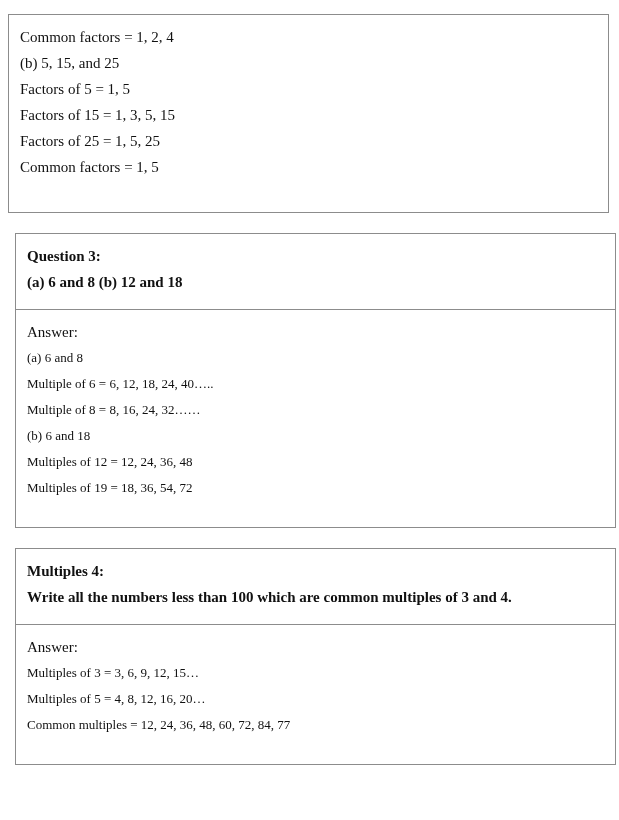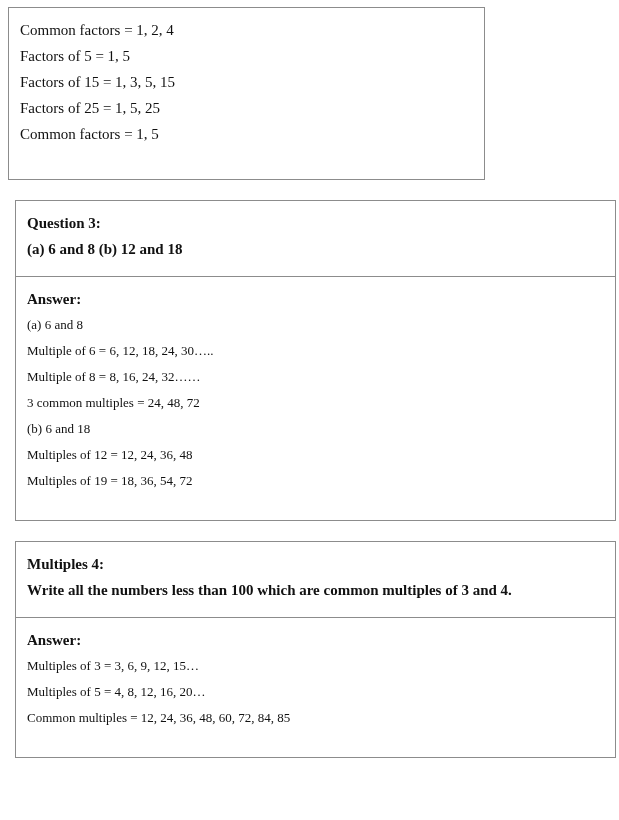--- a/index.html
+++ b/index.html
@@ -64,8 +64,8 @@
   .contbox {
     border: 1px solid #8c8c8c;
     background: #ffffff;
-    width: 477px;
-    margin: 0 0 20px 1px;
+    width: 601px;
+    margin: 7px 0 20px 1px;
     padding: 9px 11px 32px 11px;
   }
   .contbox .line {

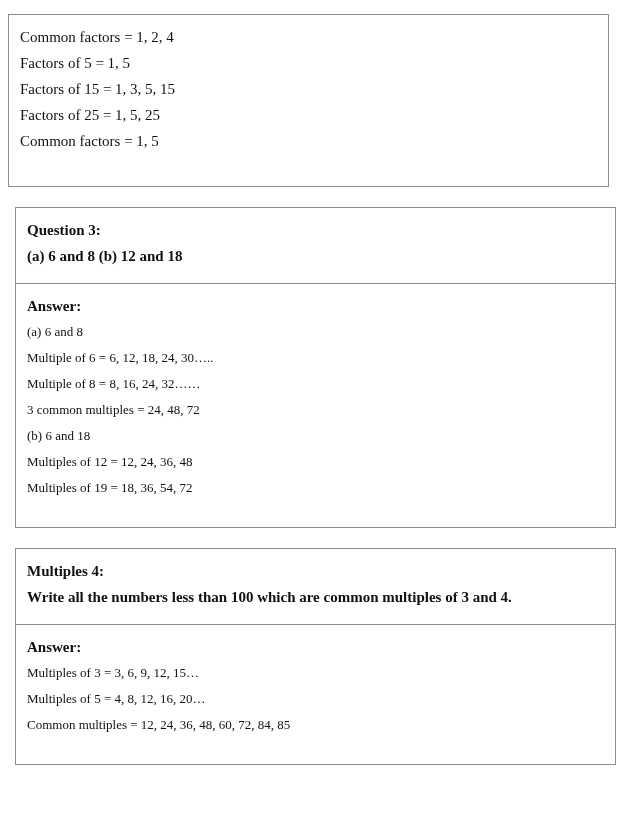--- a/index.html
+++ b/index.html
@@ -82,6 +82,7 @@
 
   <div class="contbox">
     <div class="line">Common factors = 1, 2, 4</div>
+    <div class="line">(b) 5, 15, and 25</div>
     <div class="line">Factors of 5 = 1, 5</div>
     <div class="line">Factors of 15 = 1, 3, 5, 15</div>
     <div class="line">Factors of 25 = 1, 5, 25</div>

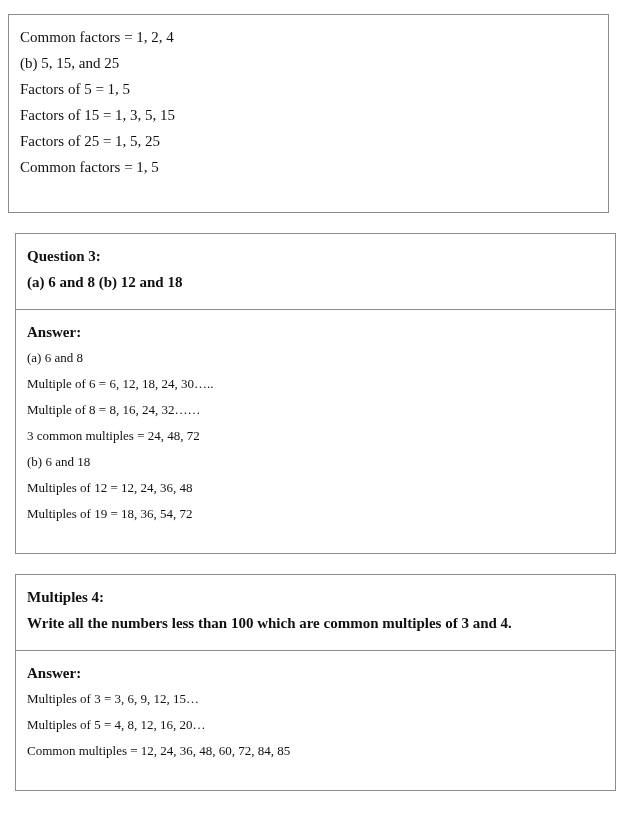--- a/index.html
+++ b/index.html
@@ -48,7 +48,7 @@
     padding: 9px 11px 26px 11px;
   }
   .qbody .label {
-    font-weight: bold;
+    font-weight: normal;
     font-size: 15px;
     line-height: 26px;
     white-space: pre;

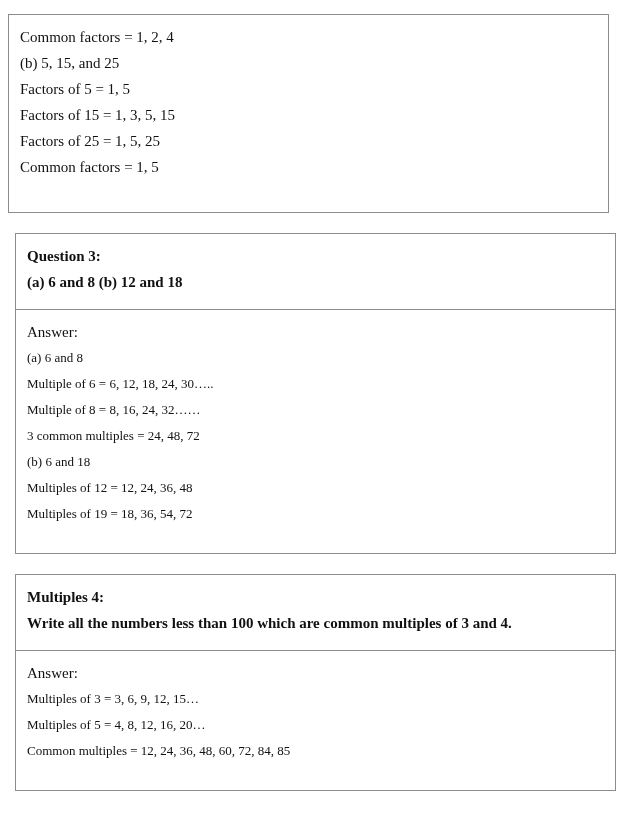--- a/index.html
+++ b/index.html
@@ -97,7 +97,7 @@
     <div class="qbody">
       <div class="label">Answer:</div>
       <div class="line">(a) 6 and 8</div>
-      <div class="line">Multiple of 6 = 6, 12, 18, 24, 30…..</div>
+      <div class="line">Multiple of 6 = 6, 12, 18, 24, 40…..</div>
       <div class="line">Multiple of 8 = 8, 16, 24, 32……</div>
       <div class="line">3 common multiples = 24, 48, 72</div>
       <div class="line">(b) 6 and 18</div>

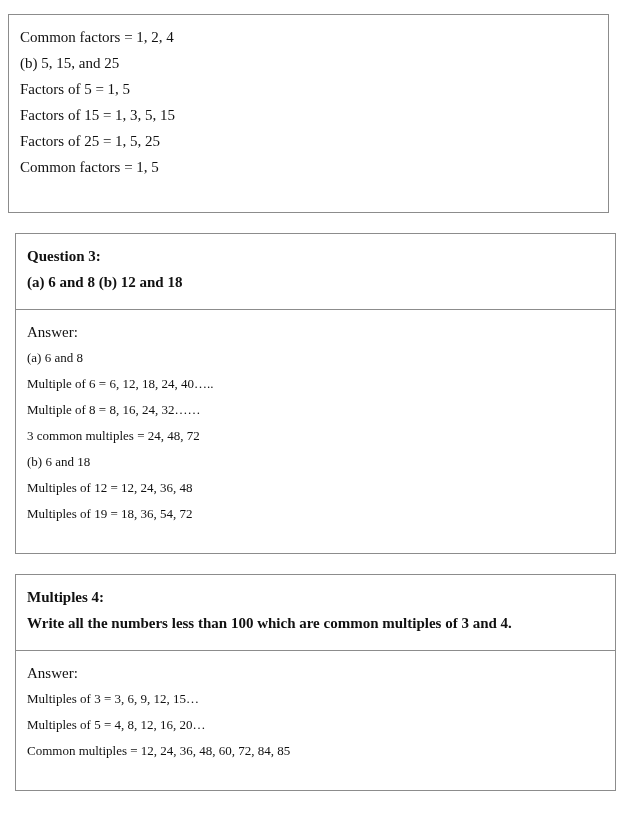--- a/index.html
+++ b/index.html
@@ -99,7 +99,6 @@
       <div class="line">(a) 6 and 8</div>
       <div class="line">Multiple of 6 = 6, 12, 18, 24, 40…..</div>
       <div class="line">Multiple of 8 = 8, 16, 24, 32……</div>
-      <div class="line">3 common multiples = 24, 48, 72</div>
       <div class="line">(b) 6 and 18</div>
       <div class="line">Multiples of 12 = 12, 24, 36, 48</div>
       <div class="line">Multiples of 19 = 18, 36, 54, 72</div>

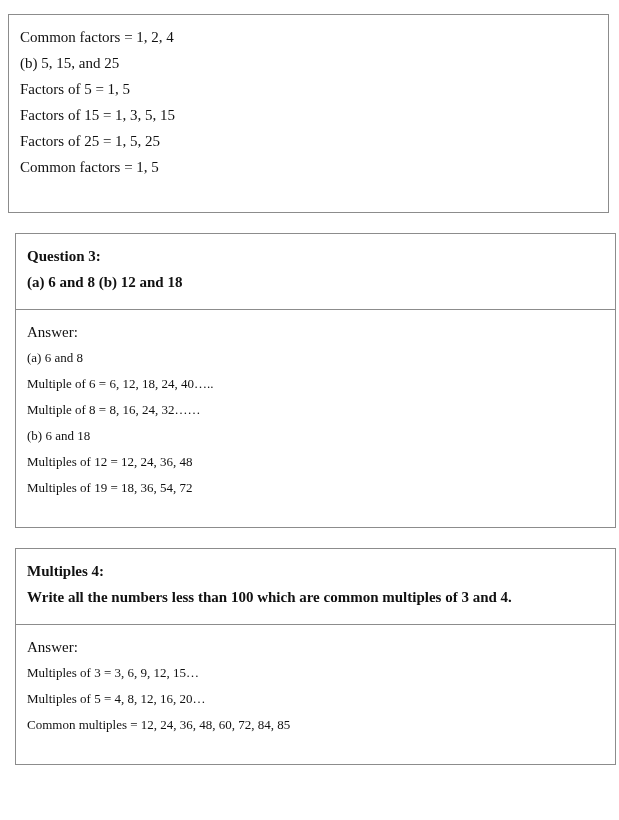--- a/index.html
+++ b/index.html
@@ -114,7 +114,7 @@
       <div class="label">Answer:</div>
       <div class="line">Multiples of 3 = 3, 6, 9, 12, 15…</div>
       <div class="line">Multiples of 5 = 4, 8, 12, 16, 20…</div>
-      <div class="line">Common multiples = 12, 24, 36, 48, 60, 72, 84, 85</div>
+      <div class="line">Common multiples = 12, 24, 36, 48, 60, 72, 84, 77</div>
     </div>
   </div>
 

